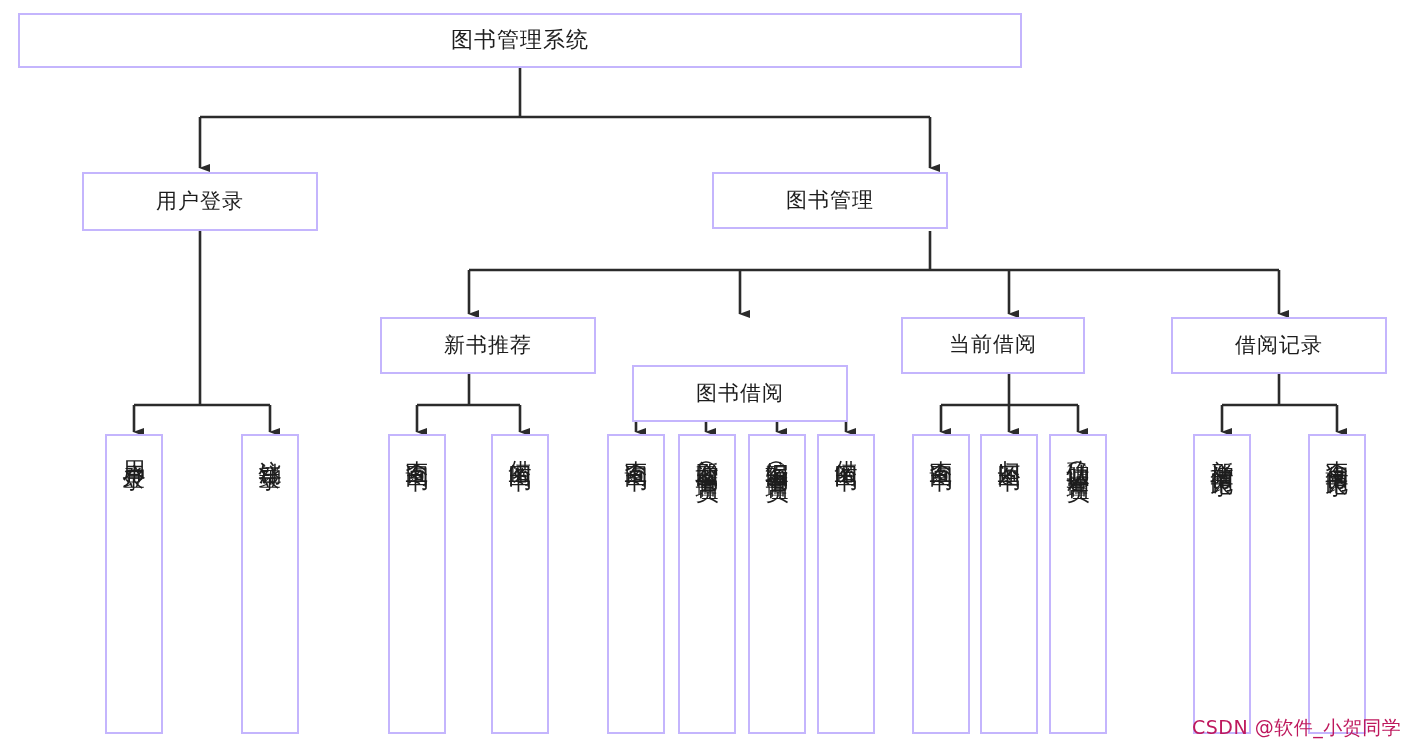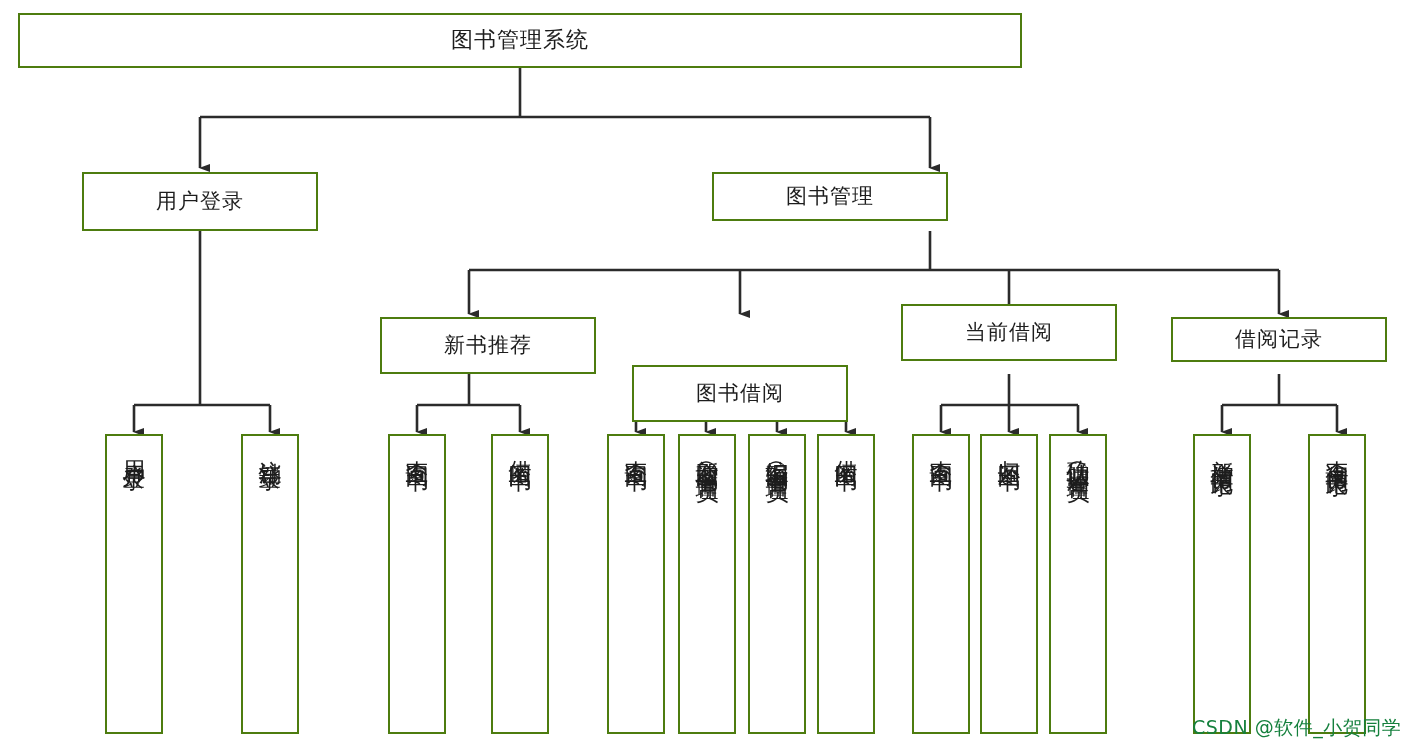--- a/index.html
+++ b/index.html
@@ -25,7 +25,7 @@
   .node-box {
     position: absolute;
     box-sizing: border-box;
-    border: 2px solid #4d7c0f;
+    border: 2px solid #c4b5fd;
     background: #ffffff;
     display: flex;
     align-items: center;

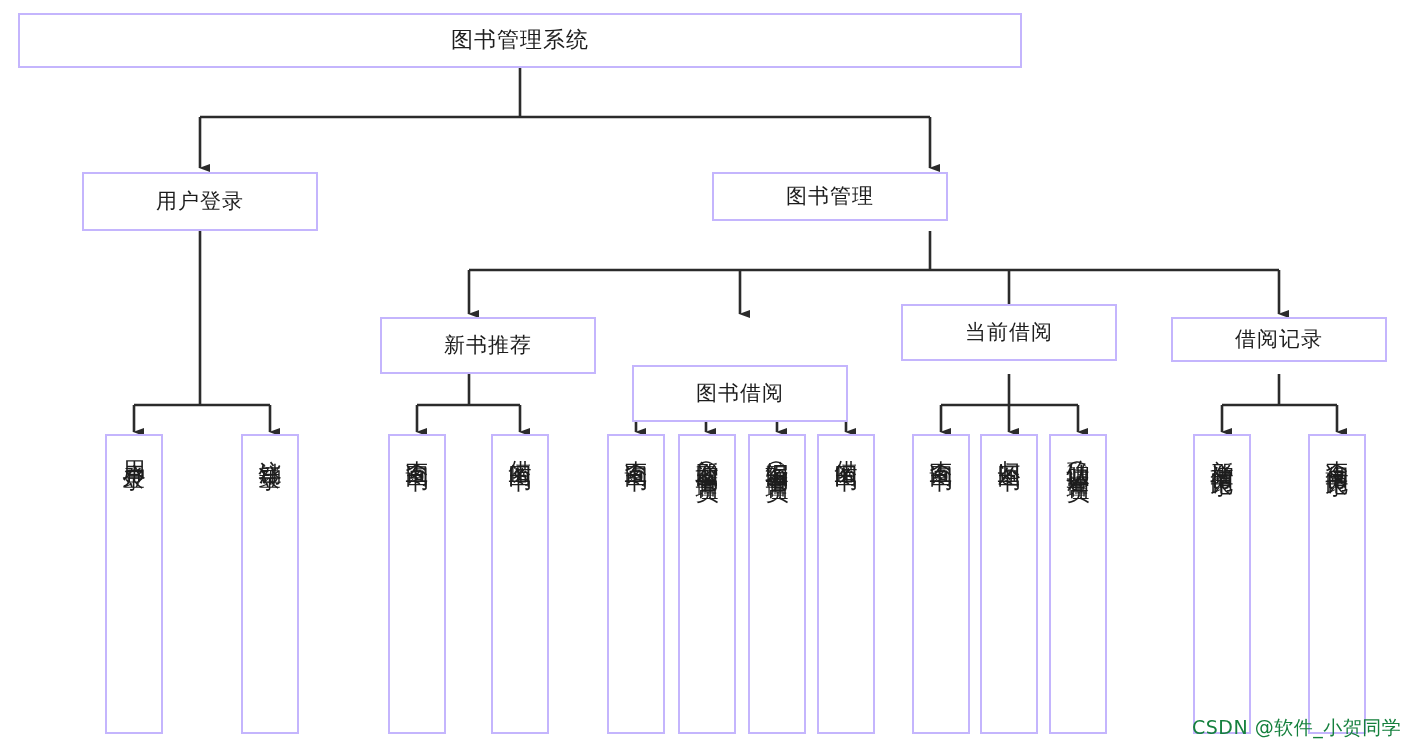--- a/index.html
+++ b/index.html
@@ -128,7 +128,7 @@
   <div class="node-box" style="left:82px; top:172px; width:236px; height:59px;">
     <span class="node-label-h">用户登录</span>
   </div>
-  <div class="node-box" style="left:712px; top:172px; width:236px; height:49px;align-items:center;">
+  <div class="node-box" style="left:712px; top:172px; width:236px; height:57px;align-items:center;">
     <span class="node-label-h">图书管理</span>
   </div>
 

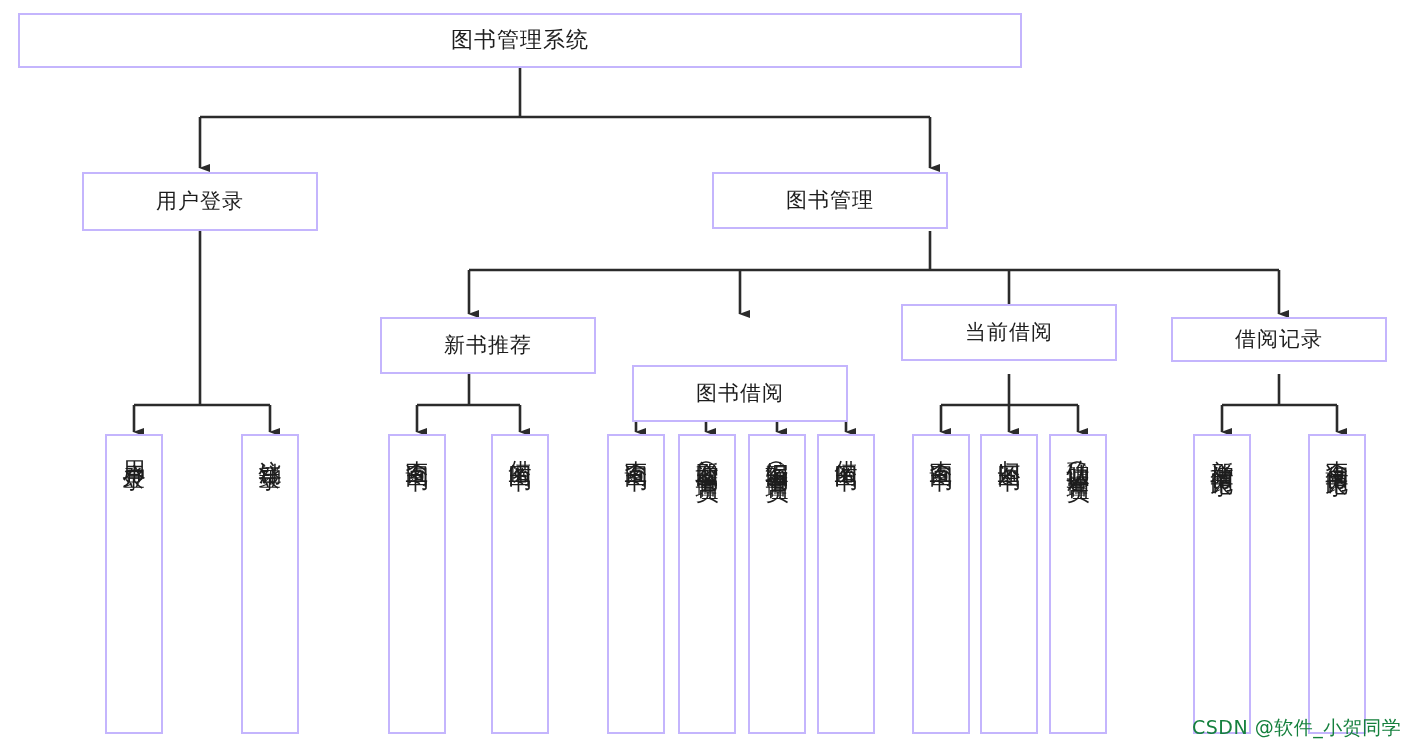--- a/index.html
+++ b/index.html
@@ -138,7 +138,7 @@
   <div class="node-box" style="left:632px; top:317px; width:216px; height:57px;margin-top:48px;">
     <span class="node-label-h">图书借阅</span>
   </div>
-  <div class="node-box" style="left:901px; top:304px; width:216px; height:57px;">
+  <div class="node-box" style="left:901px; top:317px; width:184px; height:57px;font-family:Liberation Mono, monospace;">
     <span class="node-label-h">当前借阅</span>
   </div>
   <div class="node-box" style="left:1171px; top:317px; width:216px; height:45px;">

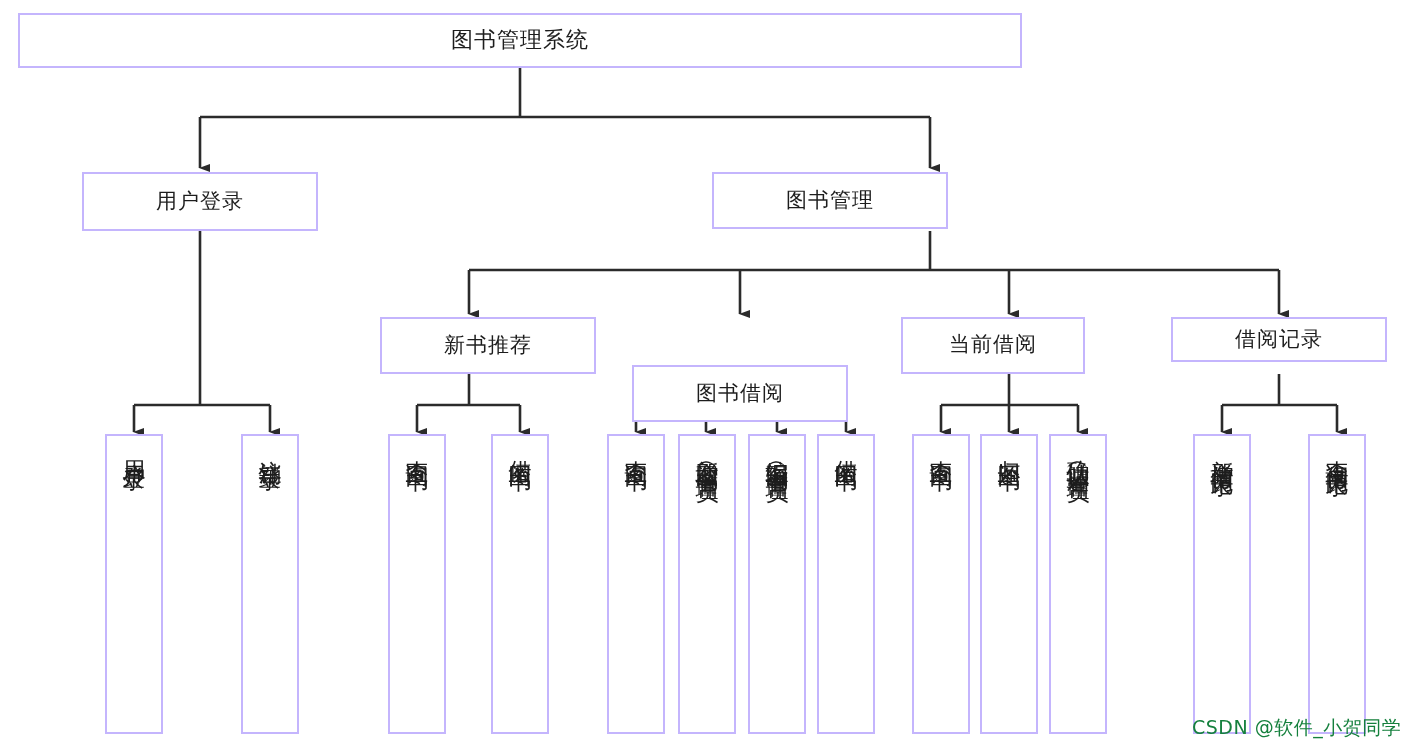--- a/index.html
+++ b/index.html
@@ -141,7 +141,7 @@
   <div class="node-box" style="left:901px; top:317px; width:184px; height:57px;font-family:Liberation Mono, monospace;">
     <span class="node-label-h">当前借阅</span>
   </div>
-  <div class="node-box" style="left:1171px; top:317px; width:216px; height:45px;">
+  <div class="node-box" style="left:1171px; top:317px; width:216px; height:57px;">
     <span class="node-label-h">借阅记录</span>
   </div>
 

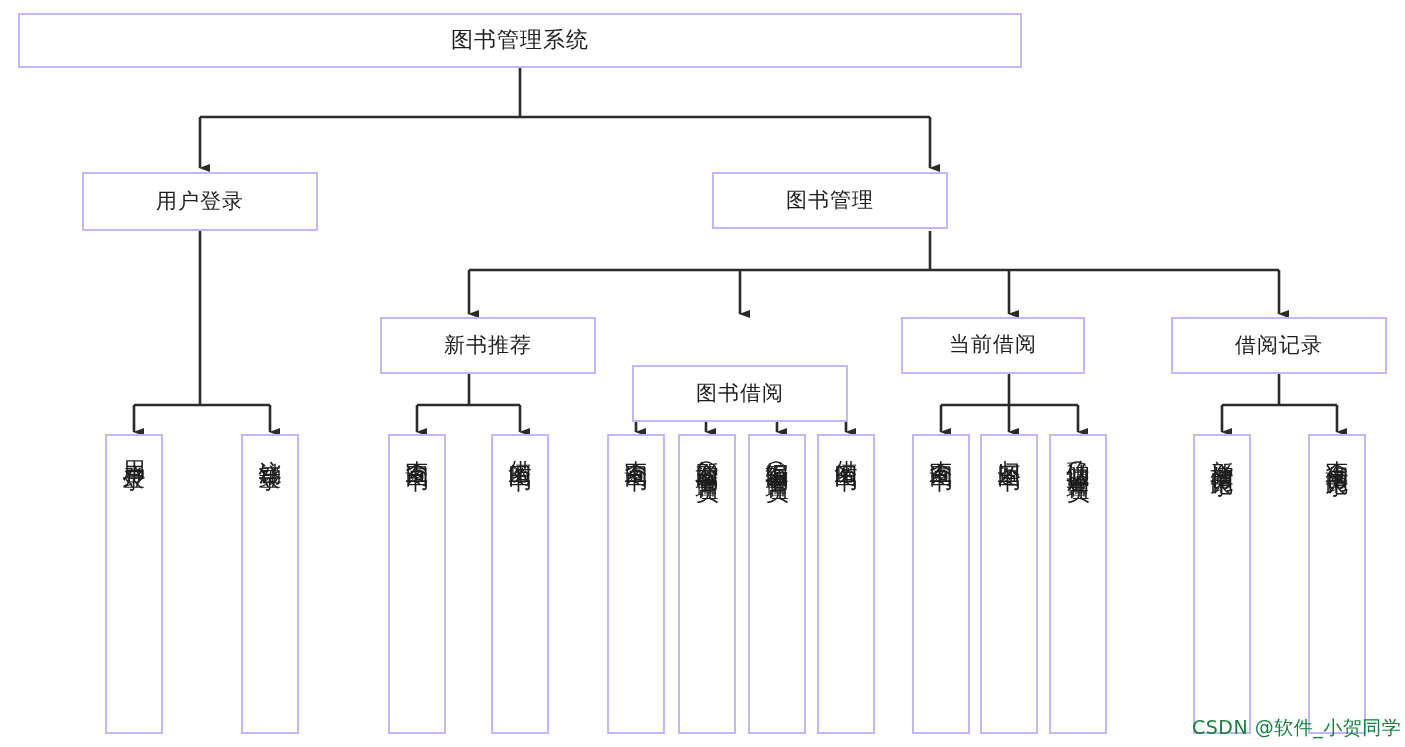--- a/index.html
+++ b/index.html
@@ -58,7 +58,7 @@
   .watermark {
     position: absolute;
     font-size: 19px;
-    color: #15803d;
+    color: #be185d;
     white-space: nowrap;
     letter-spacing: 0.5px;
     pointer-events: none;

